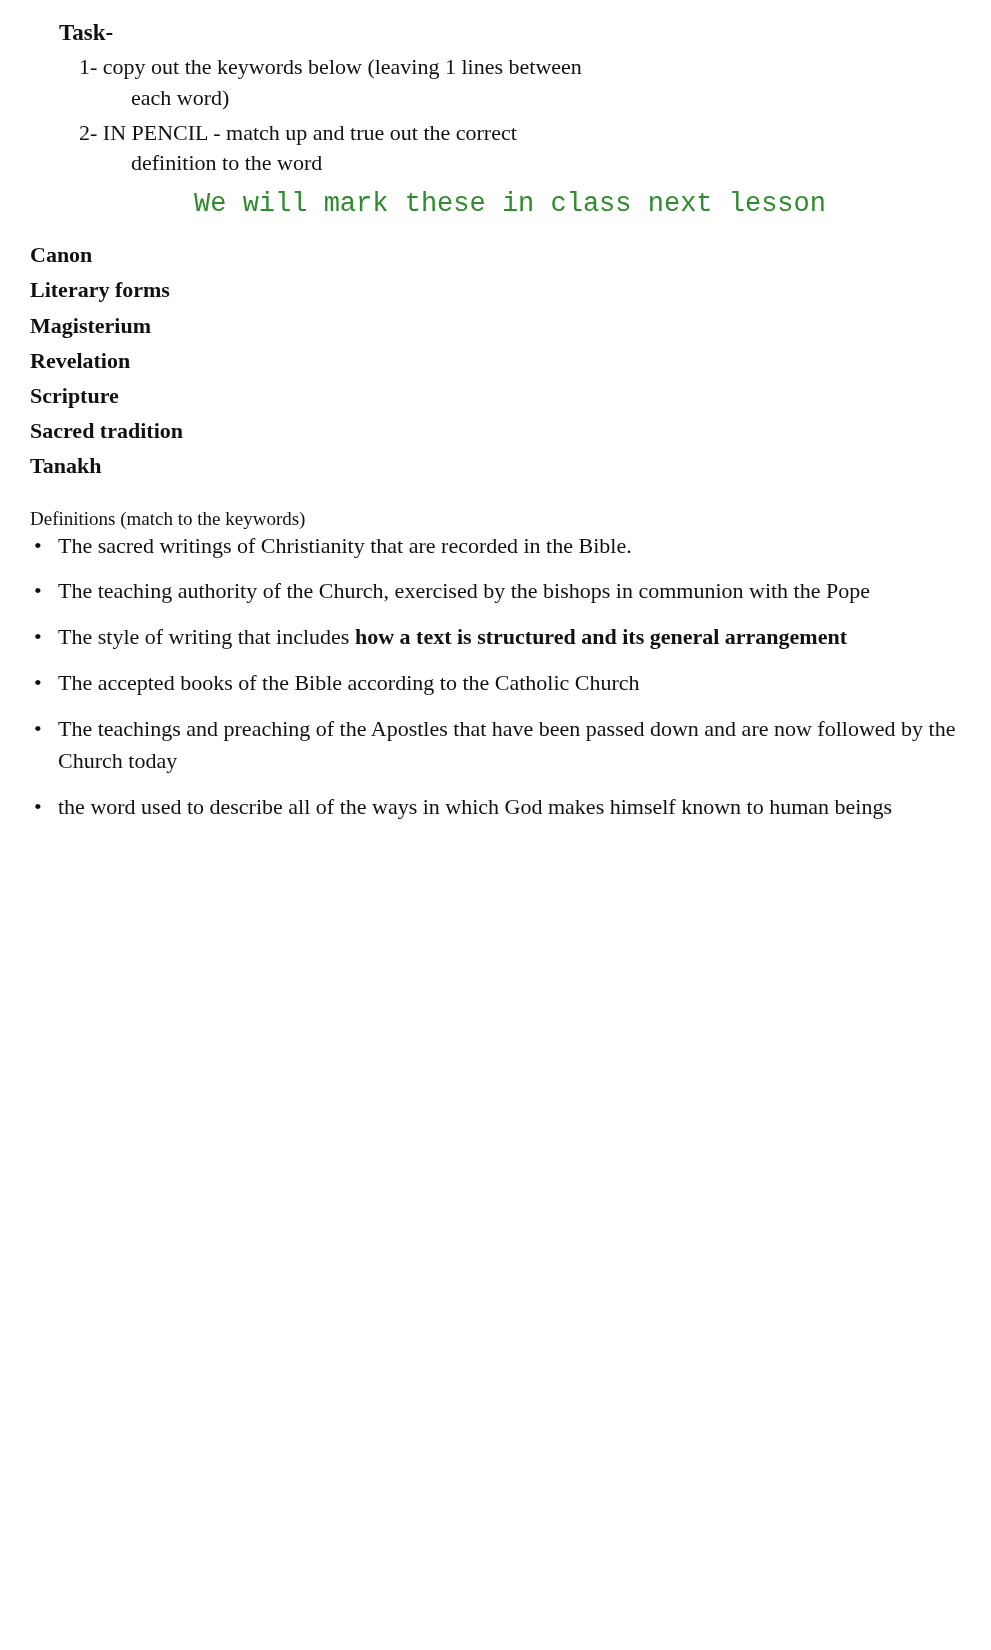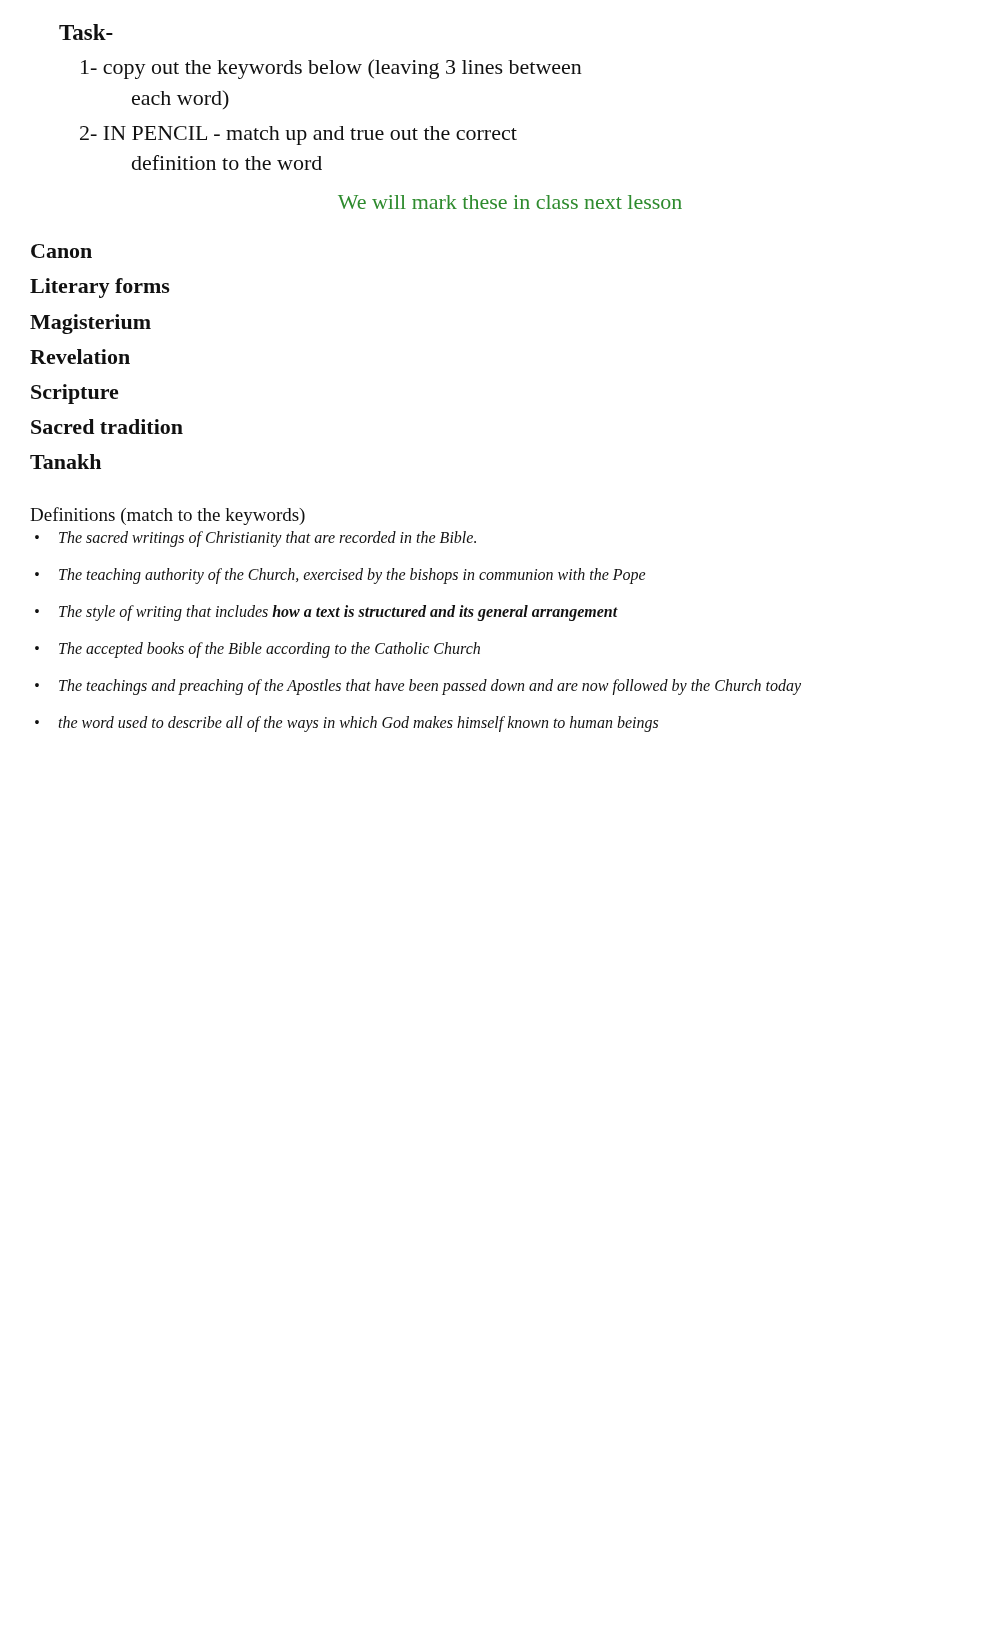--- a/index.html
+++ b/index.html
@@ -96,7 +96,7 @@
 
   <div class="task-item">
     <span>1-</span>
-    <span> copy out the keywords below (leaving 3 lines between</span>
+    <span> copy out the keywords below (leaving 1 lines between</span>
     <div class="task-item-indent">each word)</div>
   </div>
 

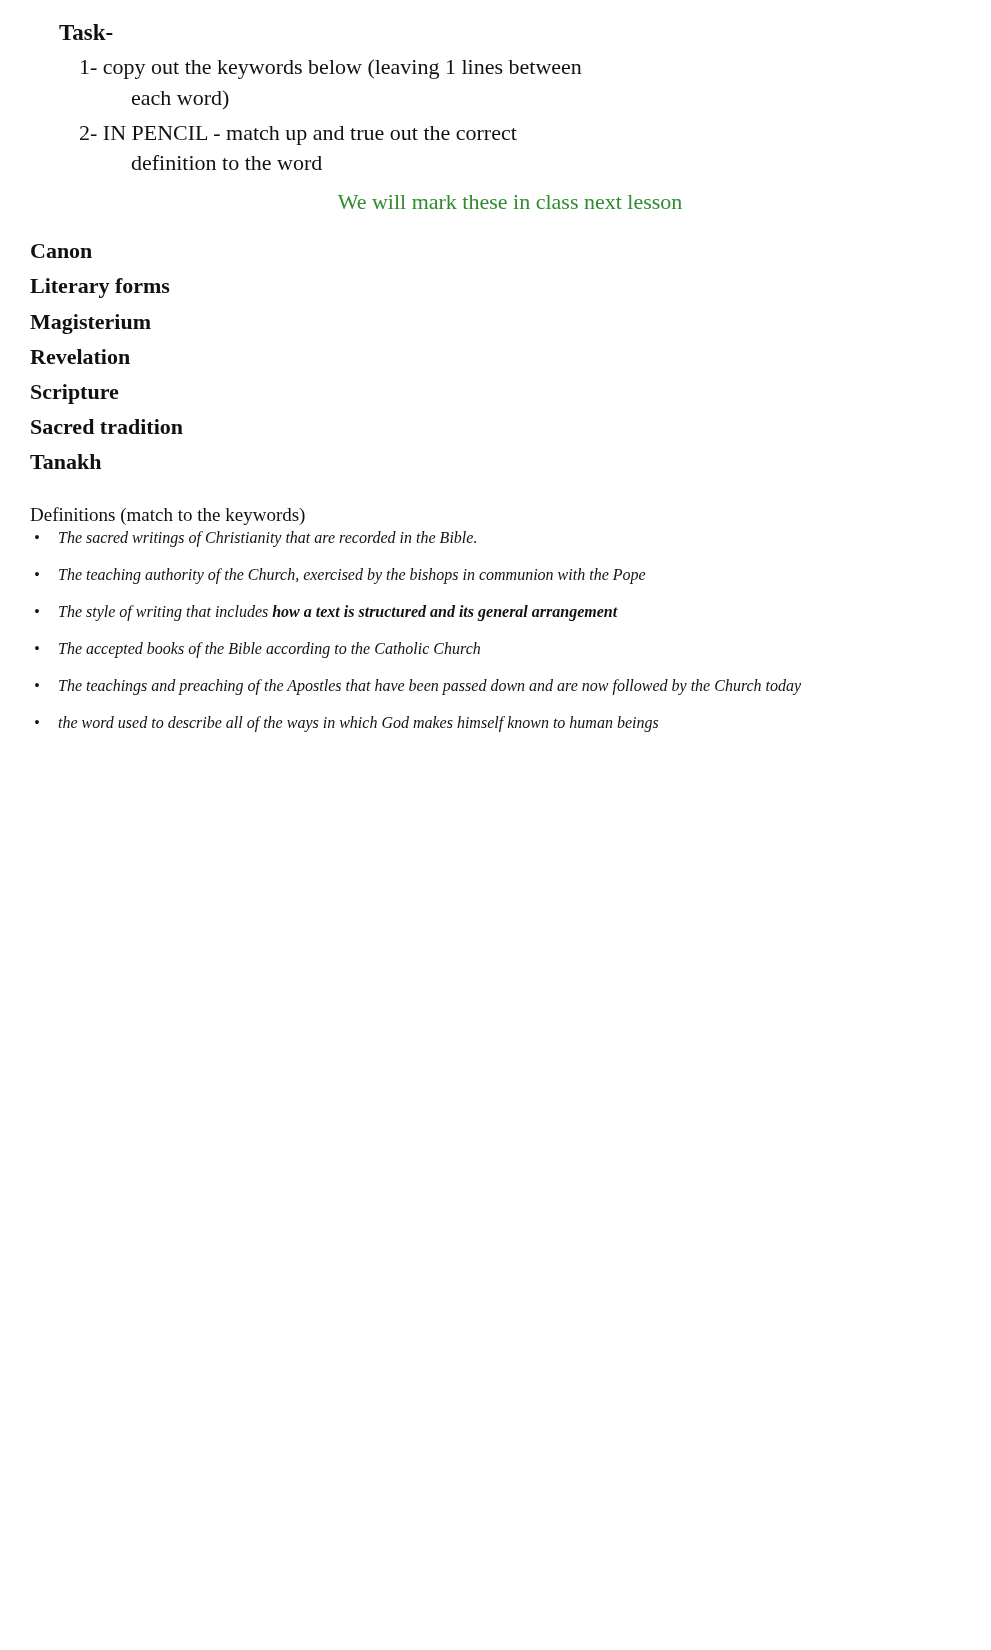--- a/index.html
+++ b/index.html
@@ -43,8 +43,9 @@
     .mark-notice {
       color: #2e8b2e;
       text-align: center;
-      font-size: 22px;
+      font-size: 27px;
       margin: 10px 0 16px 0;
+      font-family: Liberation Mono, monospace;
     }
 
     .keywords-section {

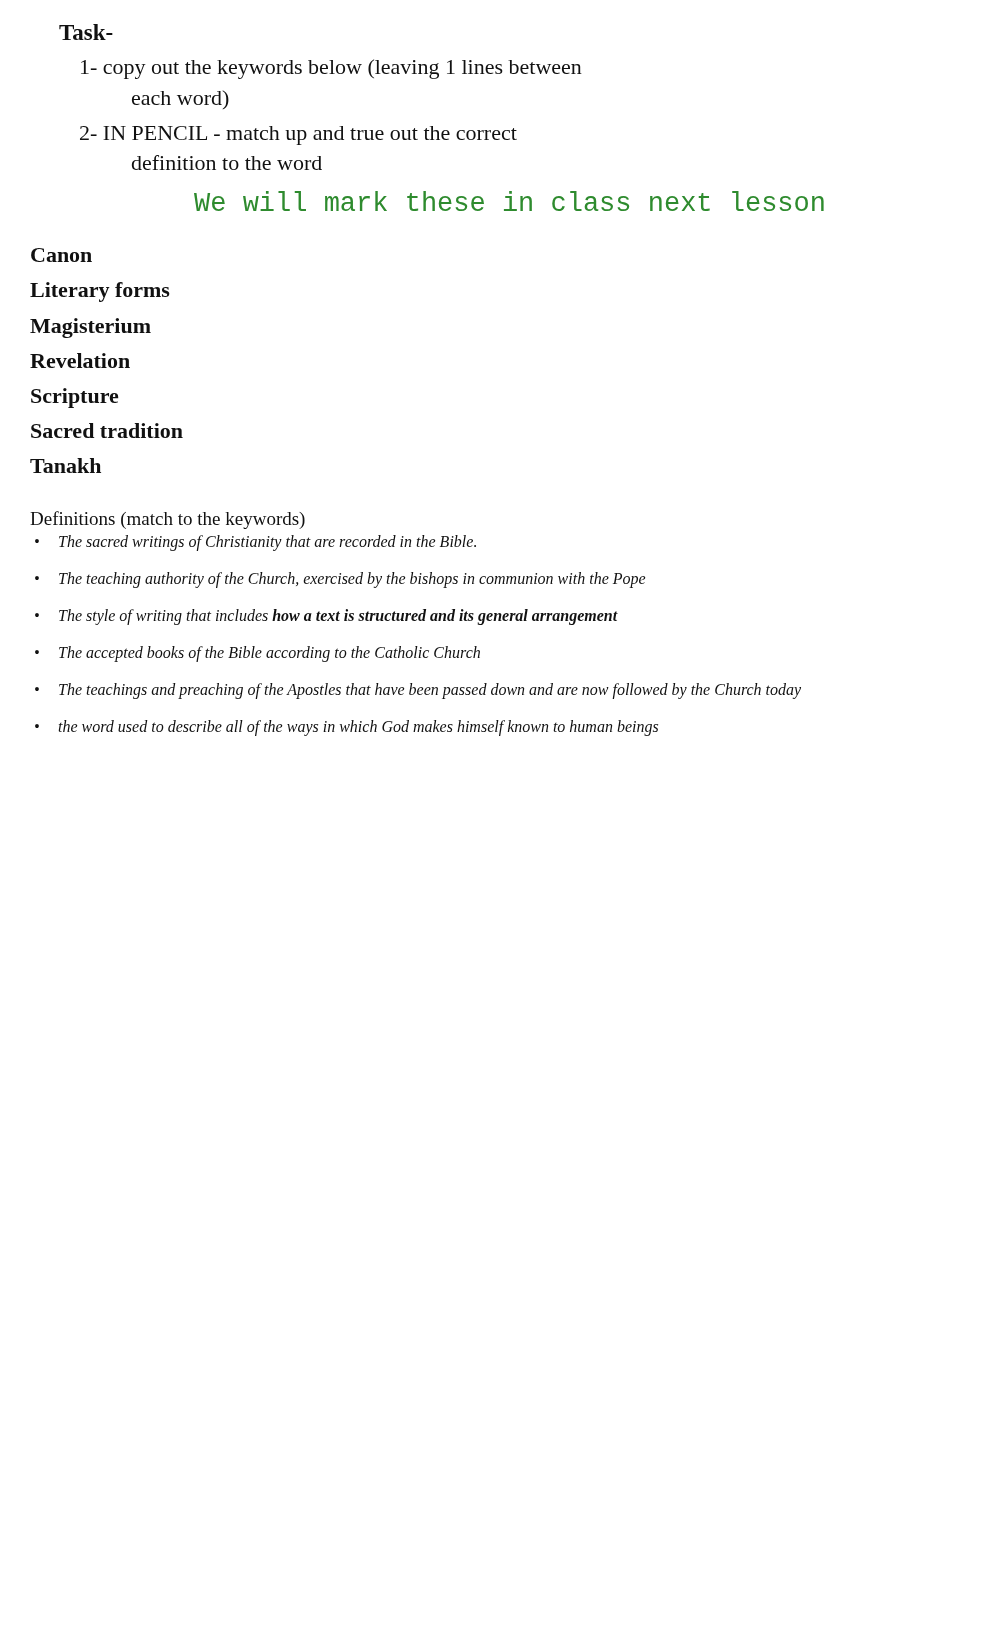--- a/index.html
+++ b/index.html
@@ -69,12 +69,11 @@
     }
 
     .definitions-list li {
-      font-size: 16px;
+      font-size: 22px;
       line-height: 1.45;
       margin-bottom: 14px;
       padding-left: 28px;
       position: relative;
-      font-style: italic;
     }
 
     .definitions-list li::before {

